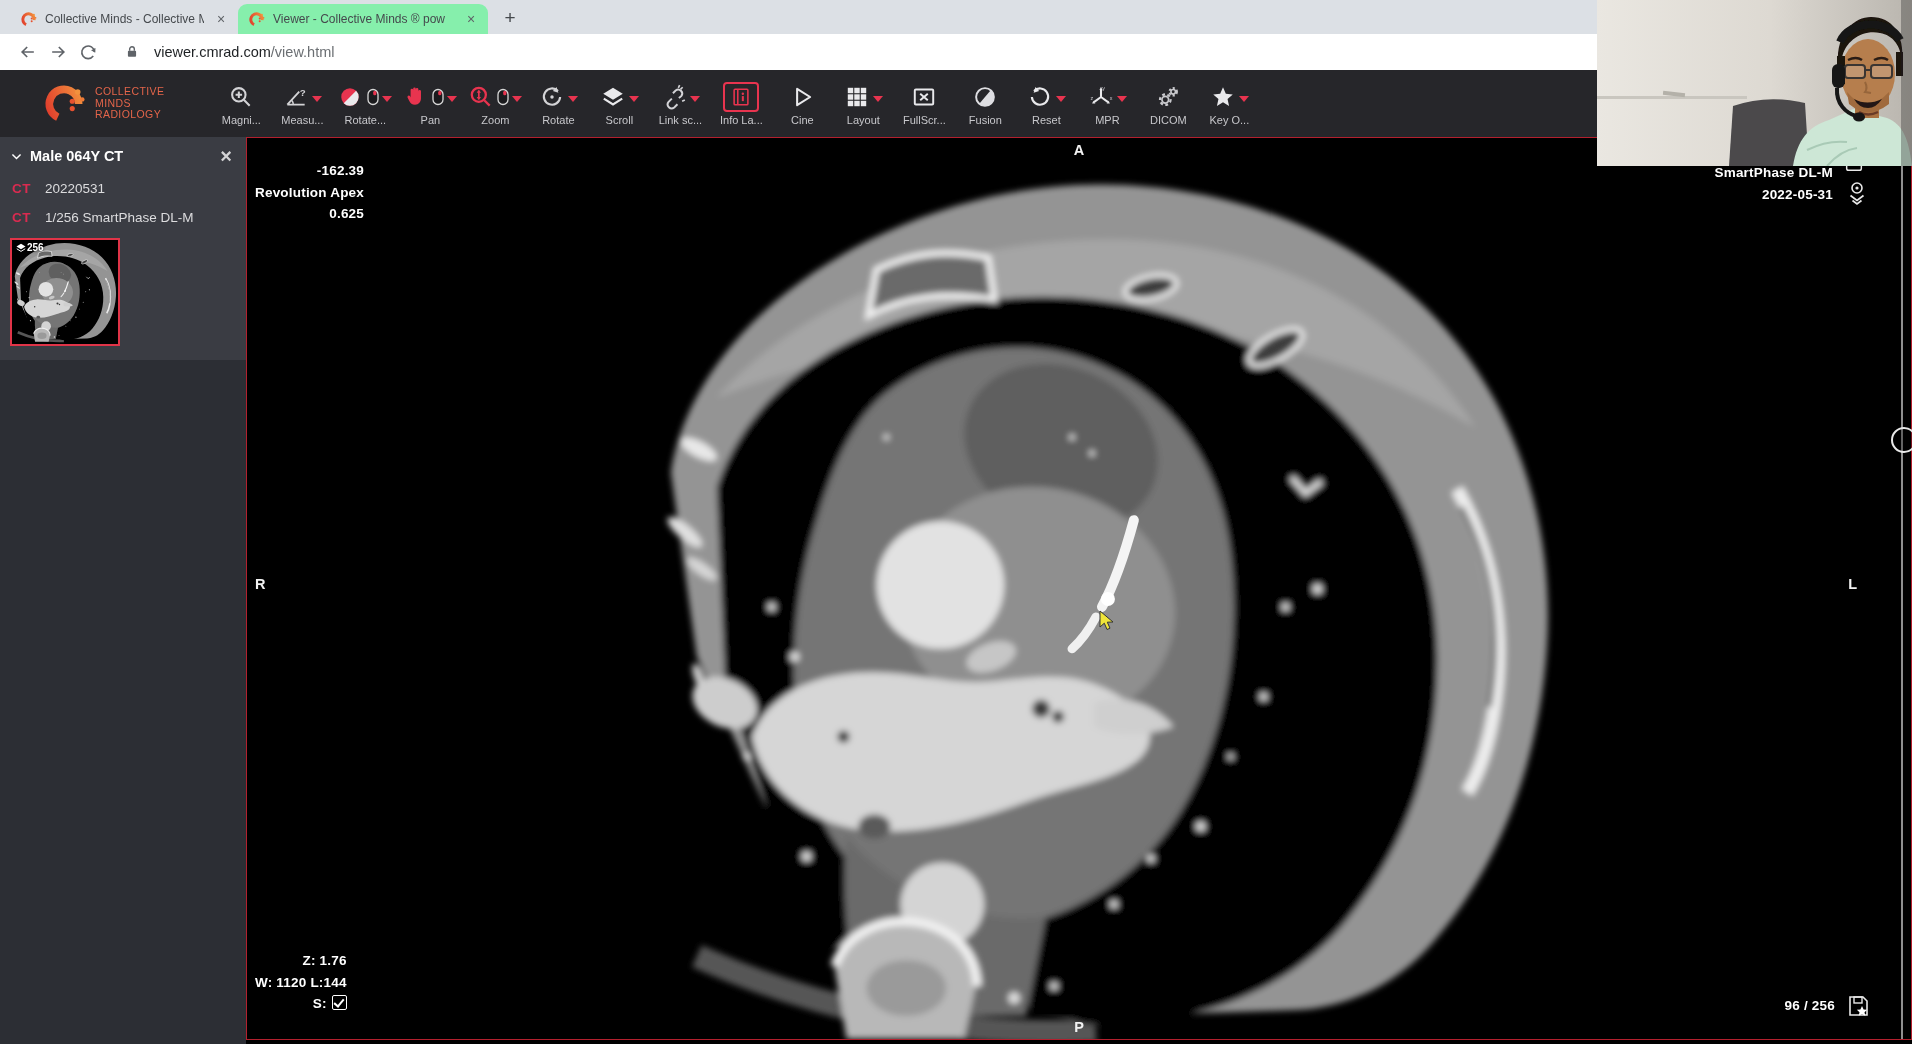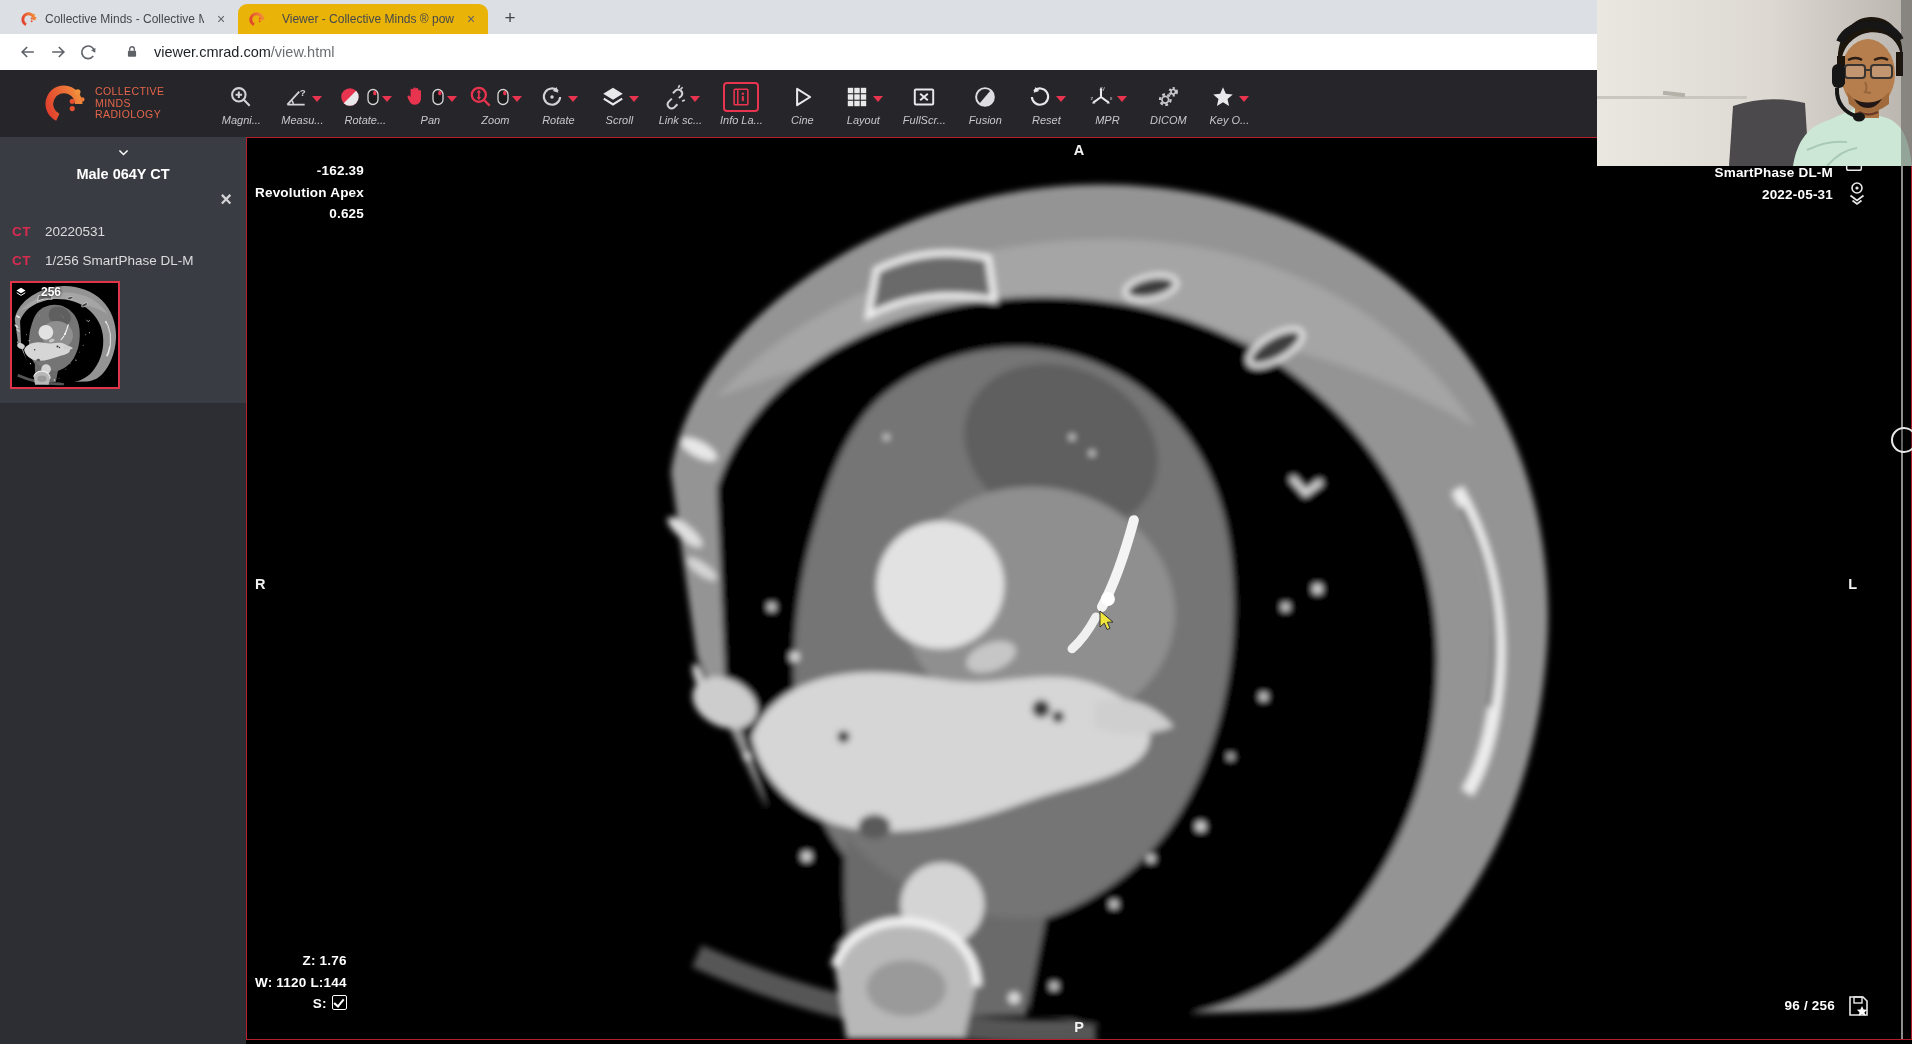--- a/index.html
+++ b/index.html
@@ -10,7 +10,7 @@
   .tabstrip{height:34px;background:#dce0e5;display:flex;align-items:flex-end;padding-left:10px;}
   .tab{height:30px;display:flex;align-items:center;gap:8px;padding:0 8px 0 10px;width:210px;
        font-size:12px;color:#45494d;}
-  .tab.active{background:#eab308;border-radius:9px 9px 0 0;width:232px;text-align:right;}
+  .tab.active{background:#86efac;border-radius:9px 9px 0 0;width:232px;}
   .tab .t-title{flex:1;white-space:nowrap;overflow:hidden;}
   .tab .t-close{width:18px;height:18px;border-radius:50%;display:flex;align-items:center;justify-content:center;
        color:#5f6368;font-size:14px;line-height:1;cursor:pointer;flex:none;}

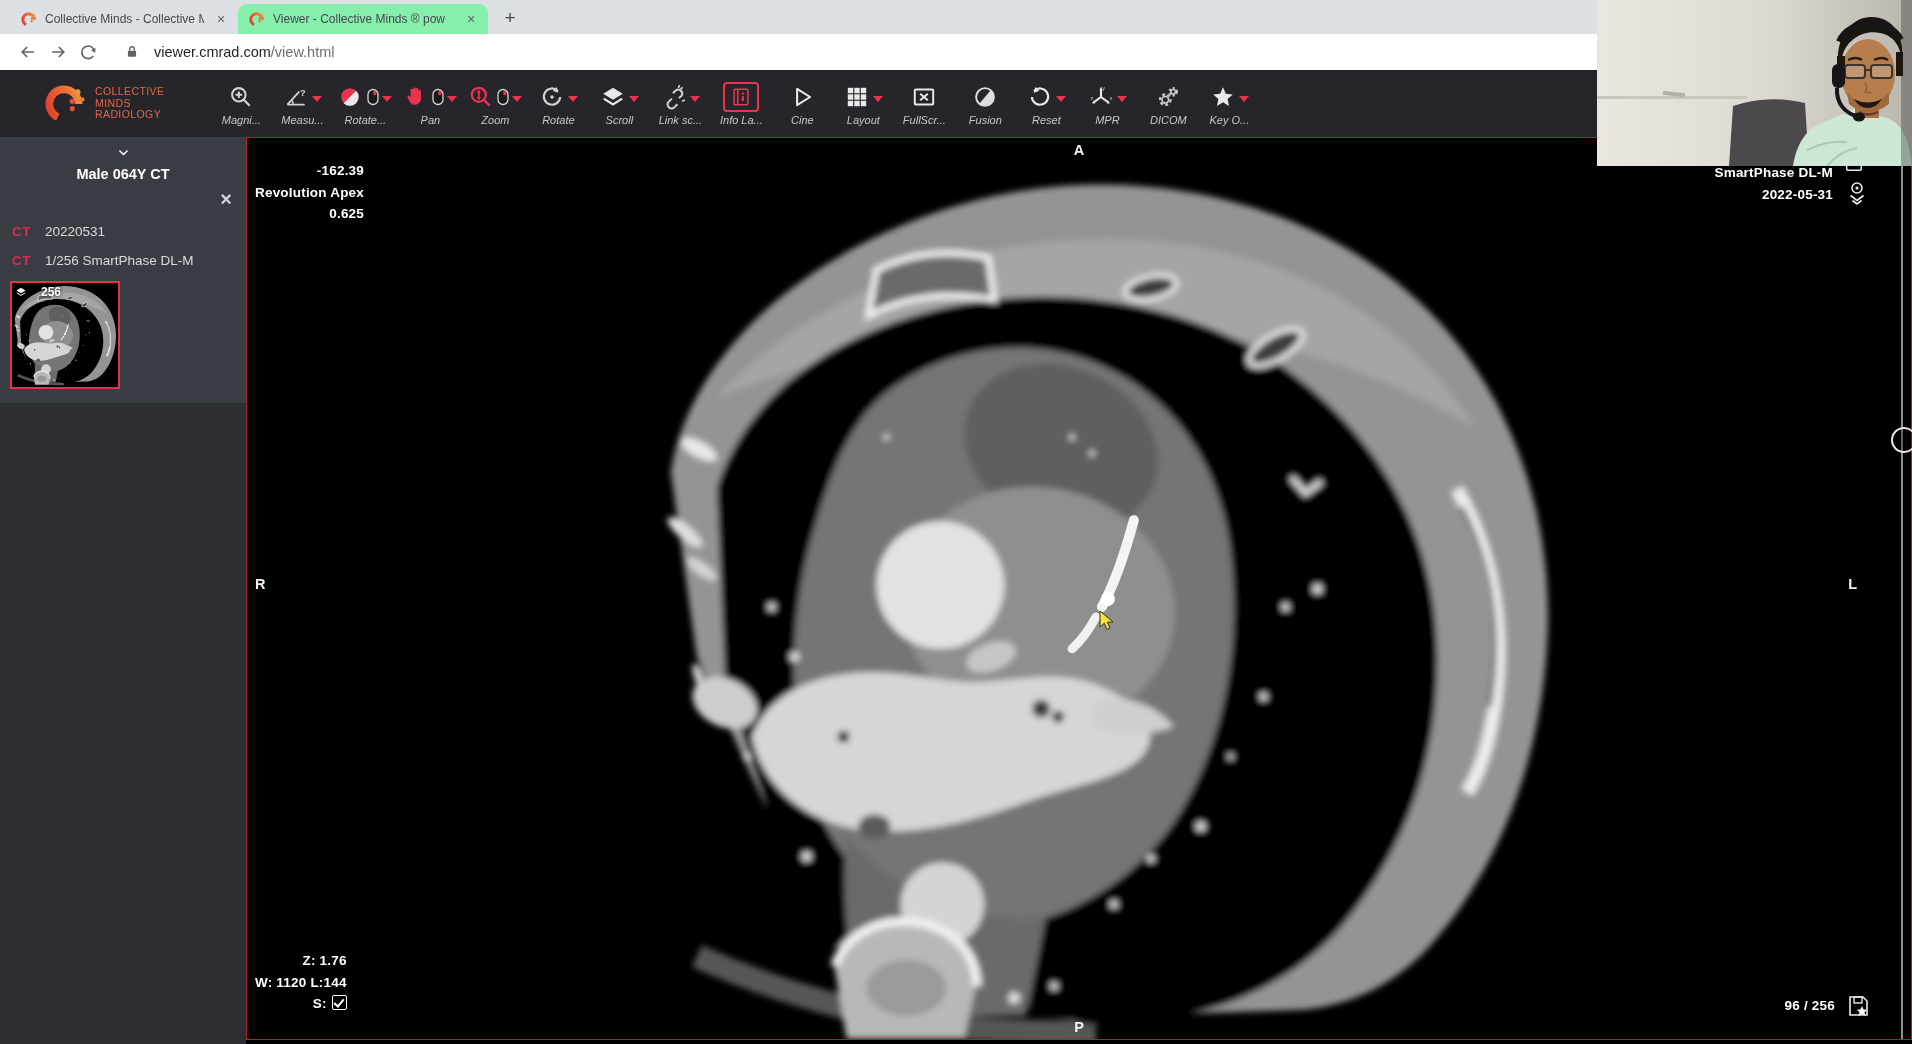--- a/index.html
+++ b/index.html
@@ -29,7 +29,7 @@
   .tool{display:flex;flex-direction:column;align-items:center;min-width:50px;cursor:pointer;}
   .icrow{display:flex;align-items:center;gap:3px;height:30px;}
   .caret{width:0;height:0;border:5px solid transparent;border-top:6px solid #e8344f;margin-top:9px;cursor:pointer;}
-  .tlabel{font-size:11px;color:#c7c7cb;margin-top:2px;white-space:nowrap;font-style:italic;}
+  .tlabel{font-size:11px;color:#c7c7cb;margin-top:2px;white-space:nowrap;}
   .activebox{border:2px solid #e8344f;border-radius:4px;padding:1px 5px;display:flex;align-items:center;}
   
   .sidebar{position:absolute;left:0;top:137px;width:246px;height:907px;background:#2c2e34;}

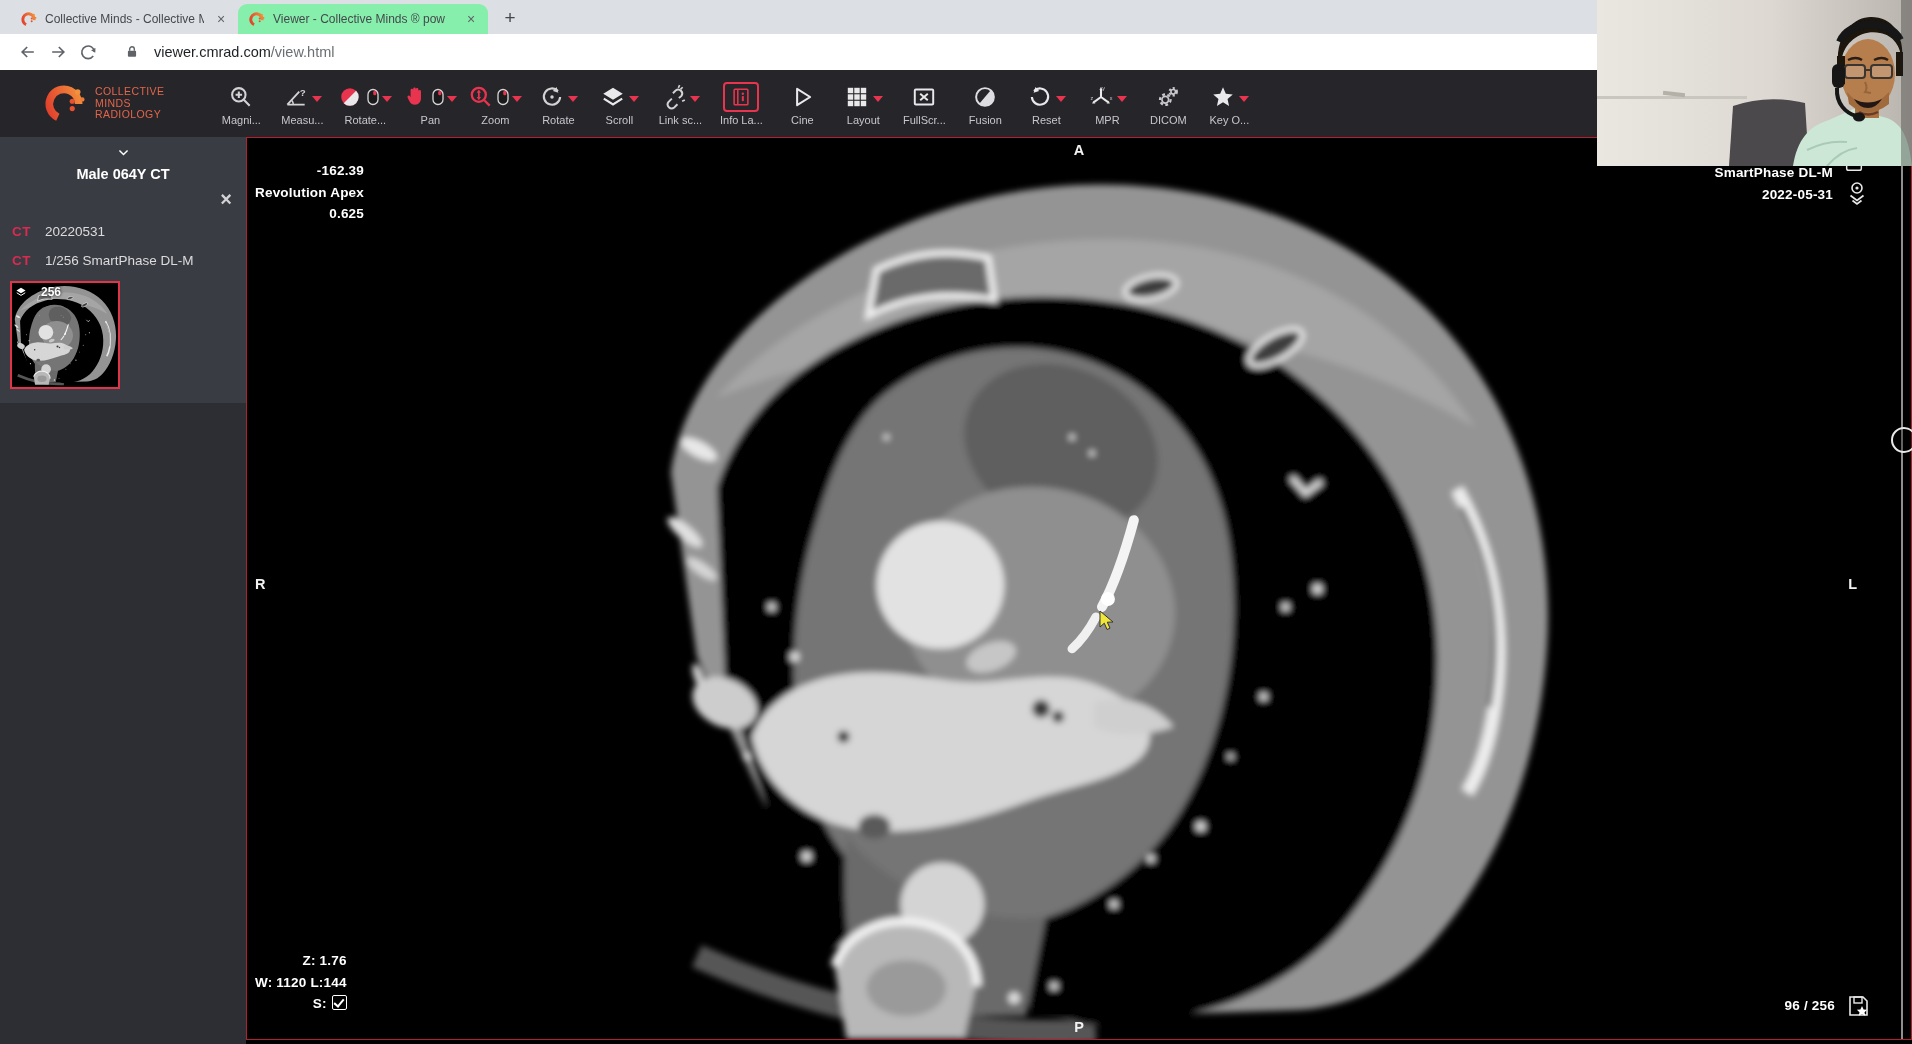--- a/index.html
+++ b/index.html
@@ -35,7 +35,7 @@
   .sidebar{position:absolute;left:0;top:137px;width:246px;height:907px;background:#2c2e34;}
   .sidetop{background:#3a3c43;padding-bottom:14px;}
   .sidehead{display:flex;align-items:center;gap:7px;padding:9px 10px 8px 10px;color:#fff;
-       font-size:14.5px;font-weight:bold;flex-direction:column;}
+       font-size:14.5px;font-weight:bold;}
   .sideclose{margin-left:auto;color:#d4d4d6;font-size:20px;line-height:1;cursor:pointer;padding:0 4px;}
   .seriesrow{display:flex;align-items:center;gap:14px;padding:7px 12px;font-size:13.5px;color:#dcdcde;cursor:pointer;}
   .ctbadge{color:#d92b50;font-weight:bold;font-size:13.5px;letter-spacing:.5px;}

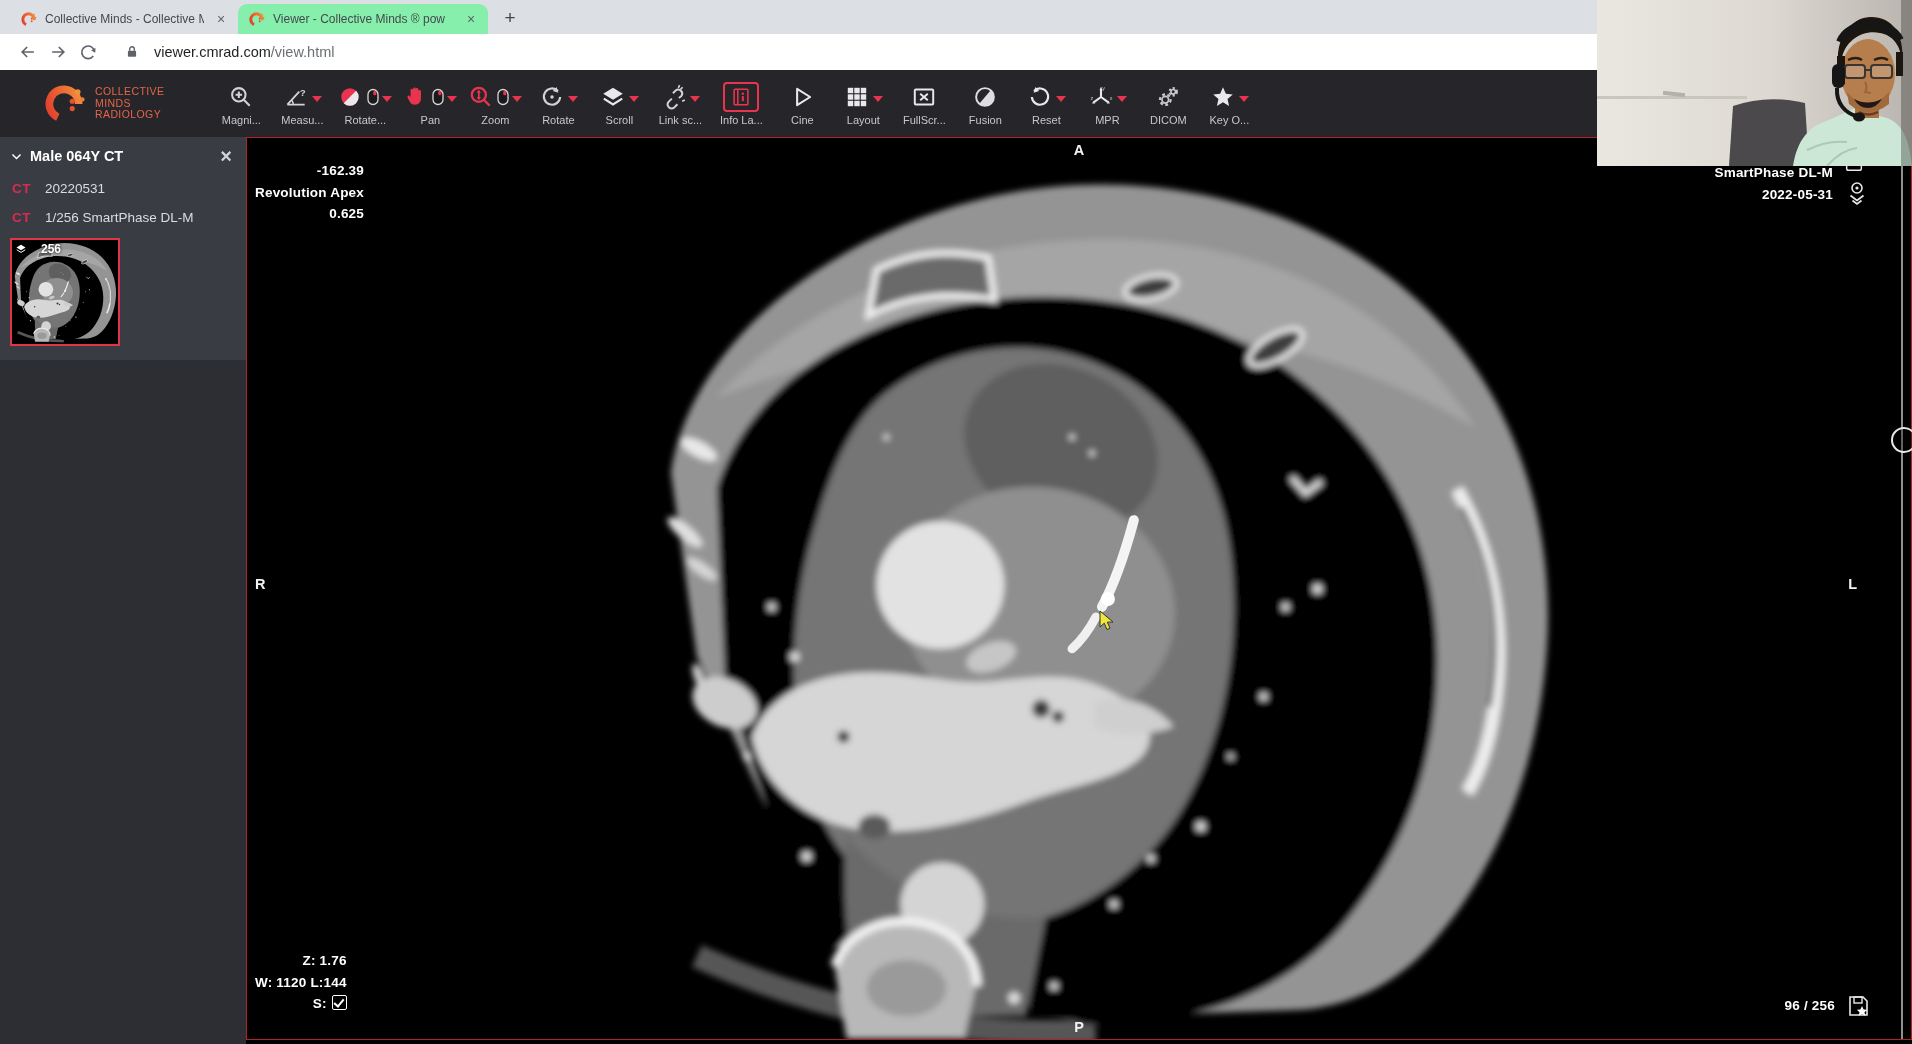--- a/index.html
+++ b/index.html
@@ -42,8 +42,8 @@
   .thumb{position:relative;width:106px;height:104px;margin:6px 0 0 10px;border:2px solid #e03448;
        background:#000;cursor:pointer;}
   .thumb svg{display:block;width:100%;height:100%;}
-  .thumbtag{position:absolute;left:3px;top:2px;display:flex;align-items:center;gap:14px;color:#fff;
-       font-size:12px;font-weight:bold;text-shadow:0 0 3px #000;}
+  .thumbtag{position:absolute;left:3px;top:2px;display:flex;align-items:flex-start;gap:0;color:#fff;
+       font-size:10px;font-weight:bold;text-shadow:0 0 3px #000;}
   
   .viewport{position:absolute;left:246px;top:137px;width:1666px;height:903px;background:#000;
        border:1px solid #b3202e;box-sizing:border-box;}

